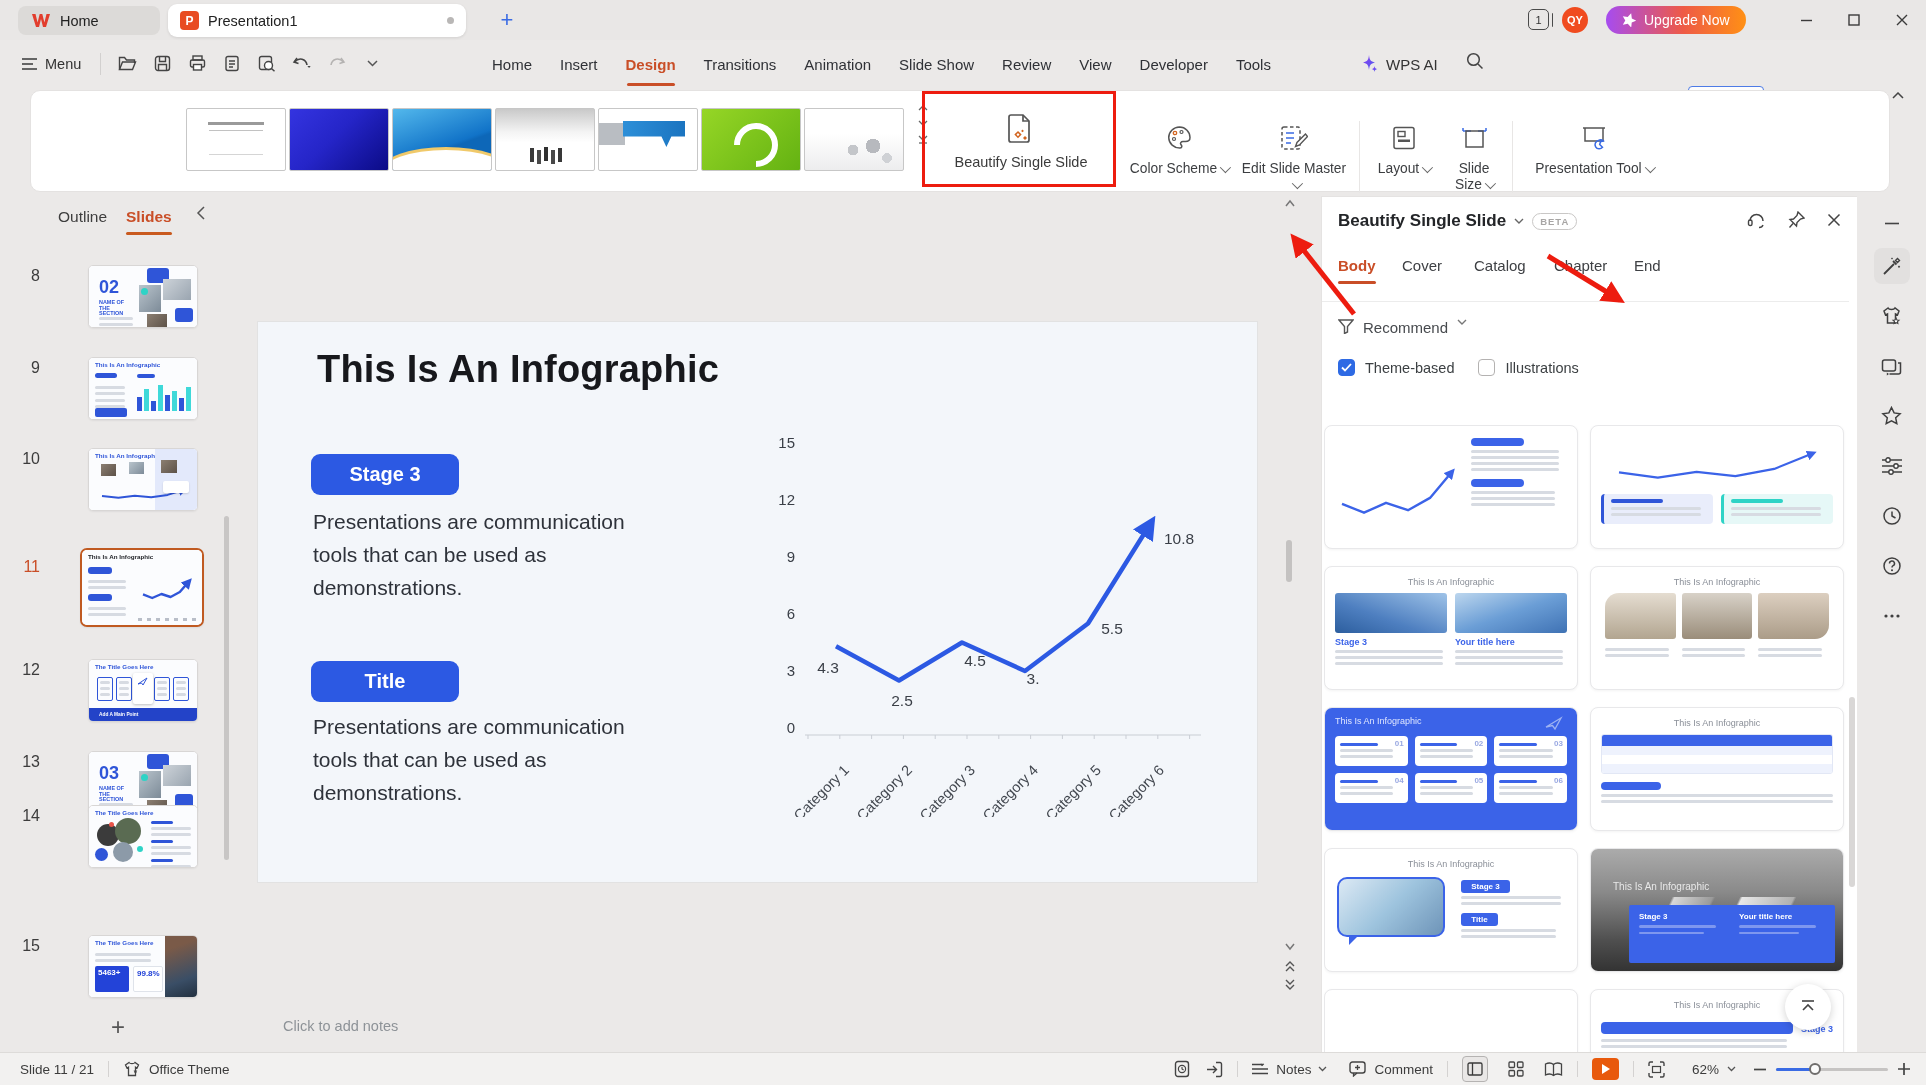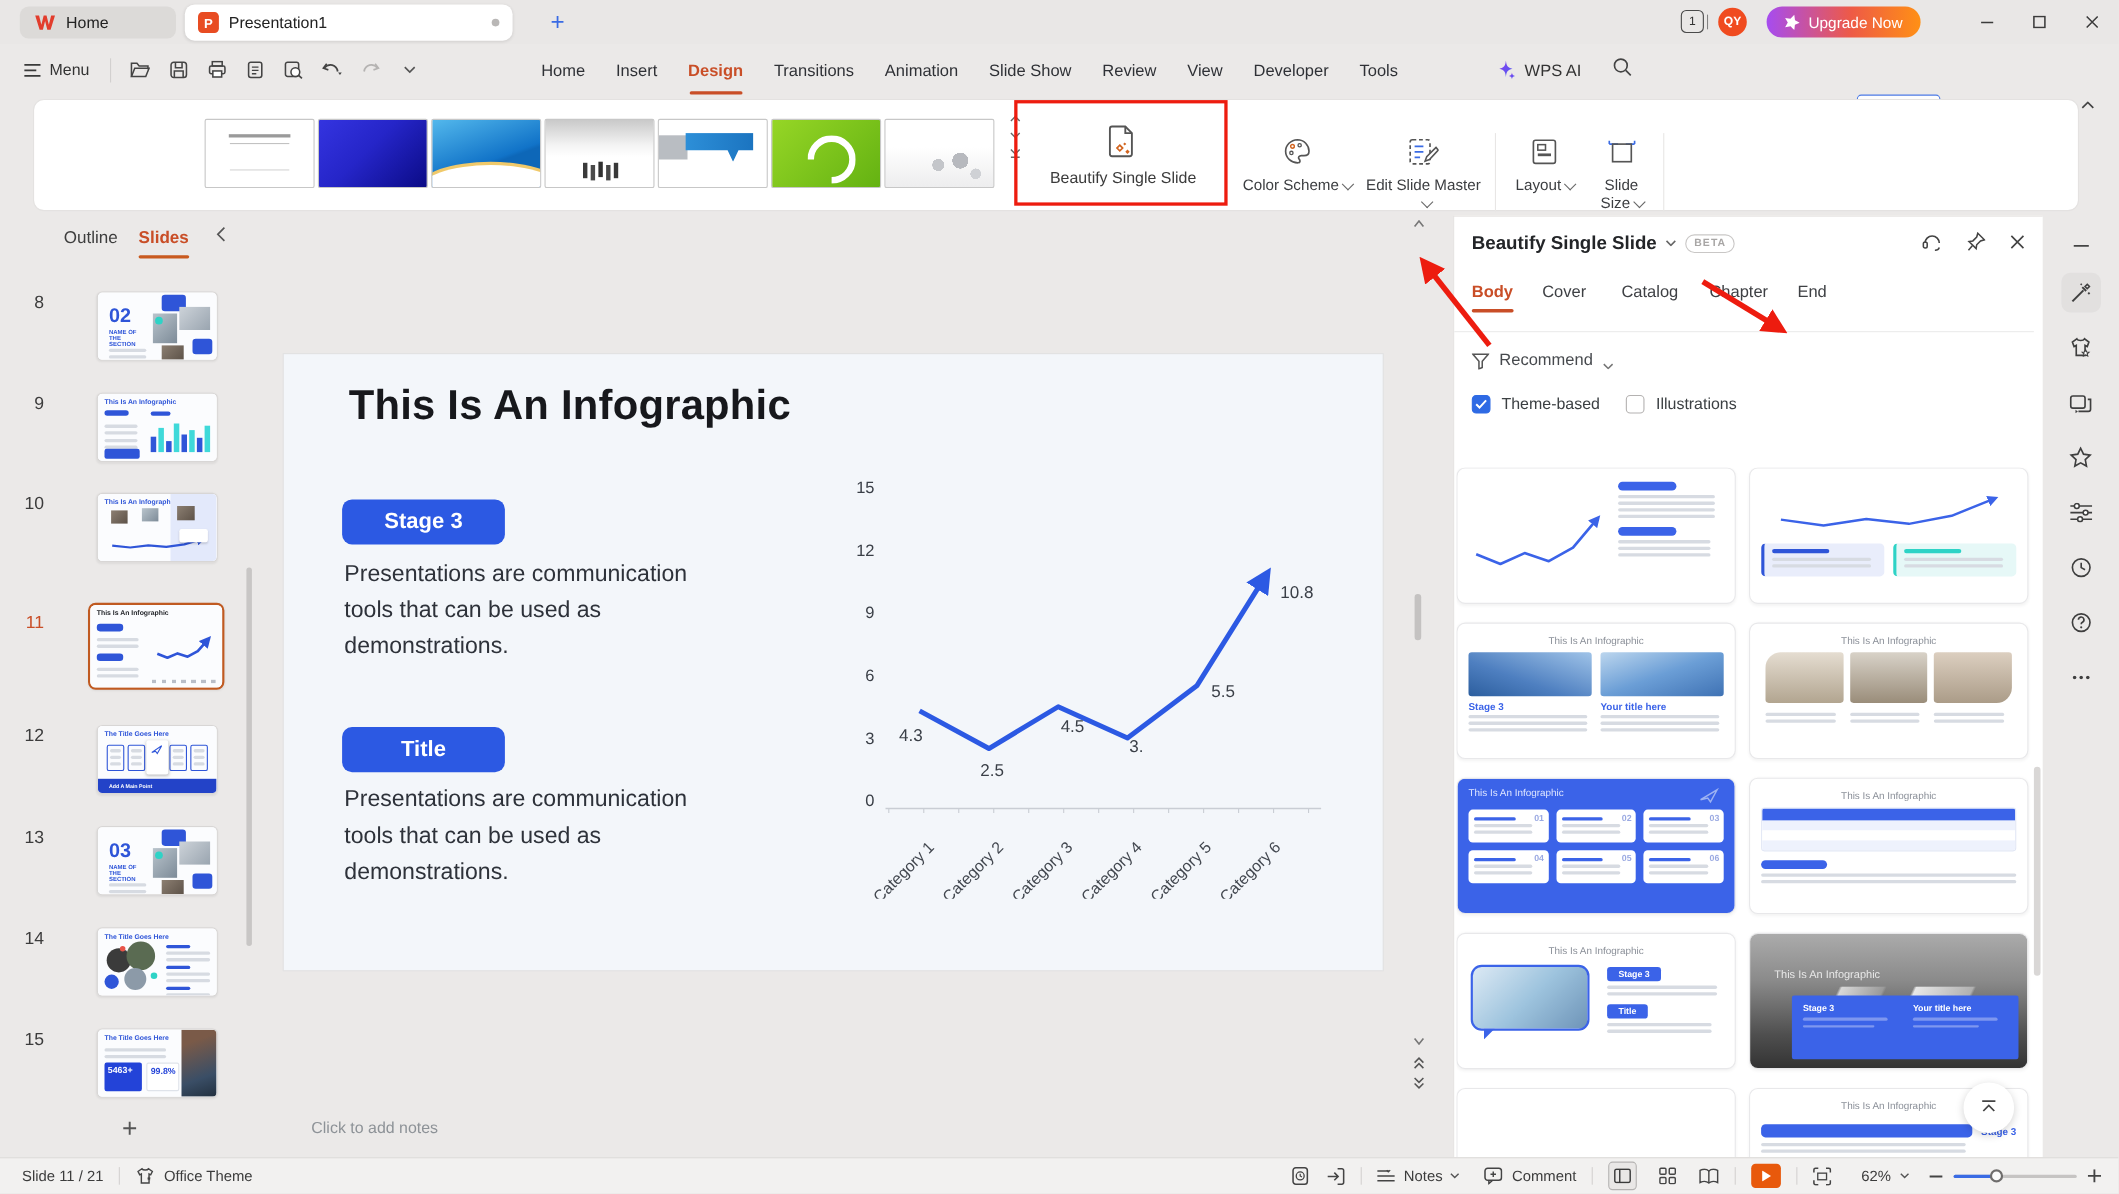--- a/index.html
+++ b/index.html
@@ -383,6 +383,15 @@
     <span class="rb-lbl" style="max-width:54px">Slide Size<span class="chev"></span></span>
         </span>
         <span class="rb-sep"></span>
+        <span class="rb-btn" style="width:150px">
+    <span>
+            <svg width="28" height="26" viewBox="0 0 28 26">
+              <path d="M3 3 h22 M5 3 v13 h18 v-13" fill="none" stroke="#555" stroke-width="1.5"></path>
+              <path d="M17 14 a4.2 4.2 0 1 0 4 6.8 l-2.8 -2.8 .8 -2.8 2.8 -.8 a4.2 4.2 0 0 0 -4.8 -.4 z" fill="none" stroke="#3a6be4" stroke-width="1.5" transform="translate(1.5,1.5)"></path>
+            </svg>
+          </span>
+    <span class="rb-lbl" style="max-width:140px">Presentation Tool<span class="chev"></span></span>
+        </span>
       </div>
   </div>
   <div id="redbox"></div>

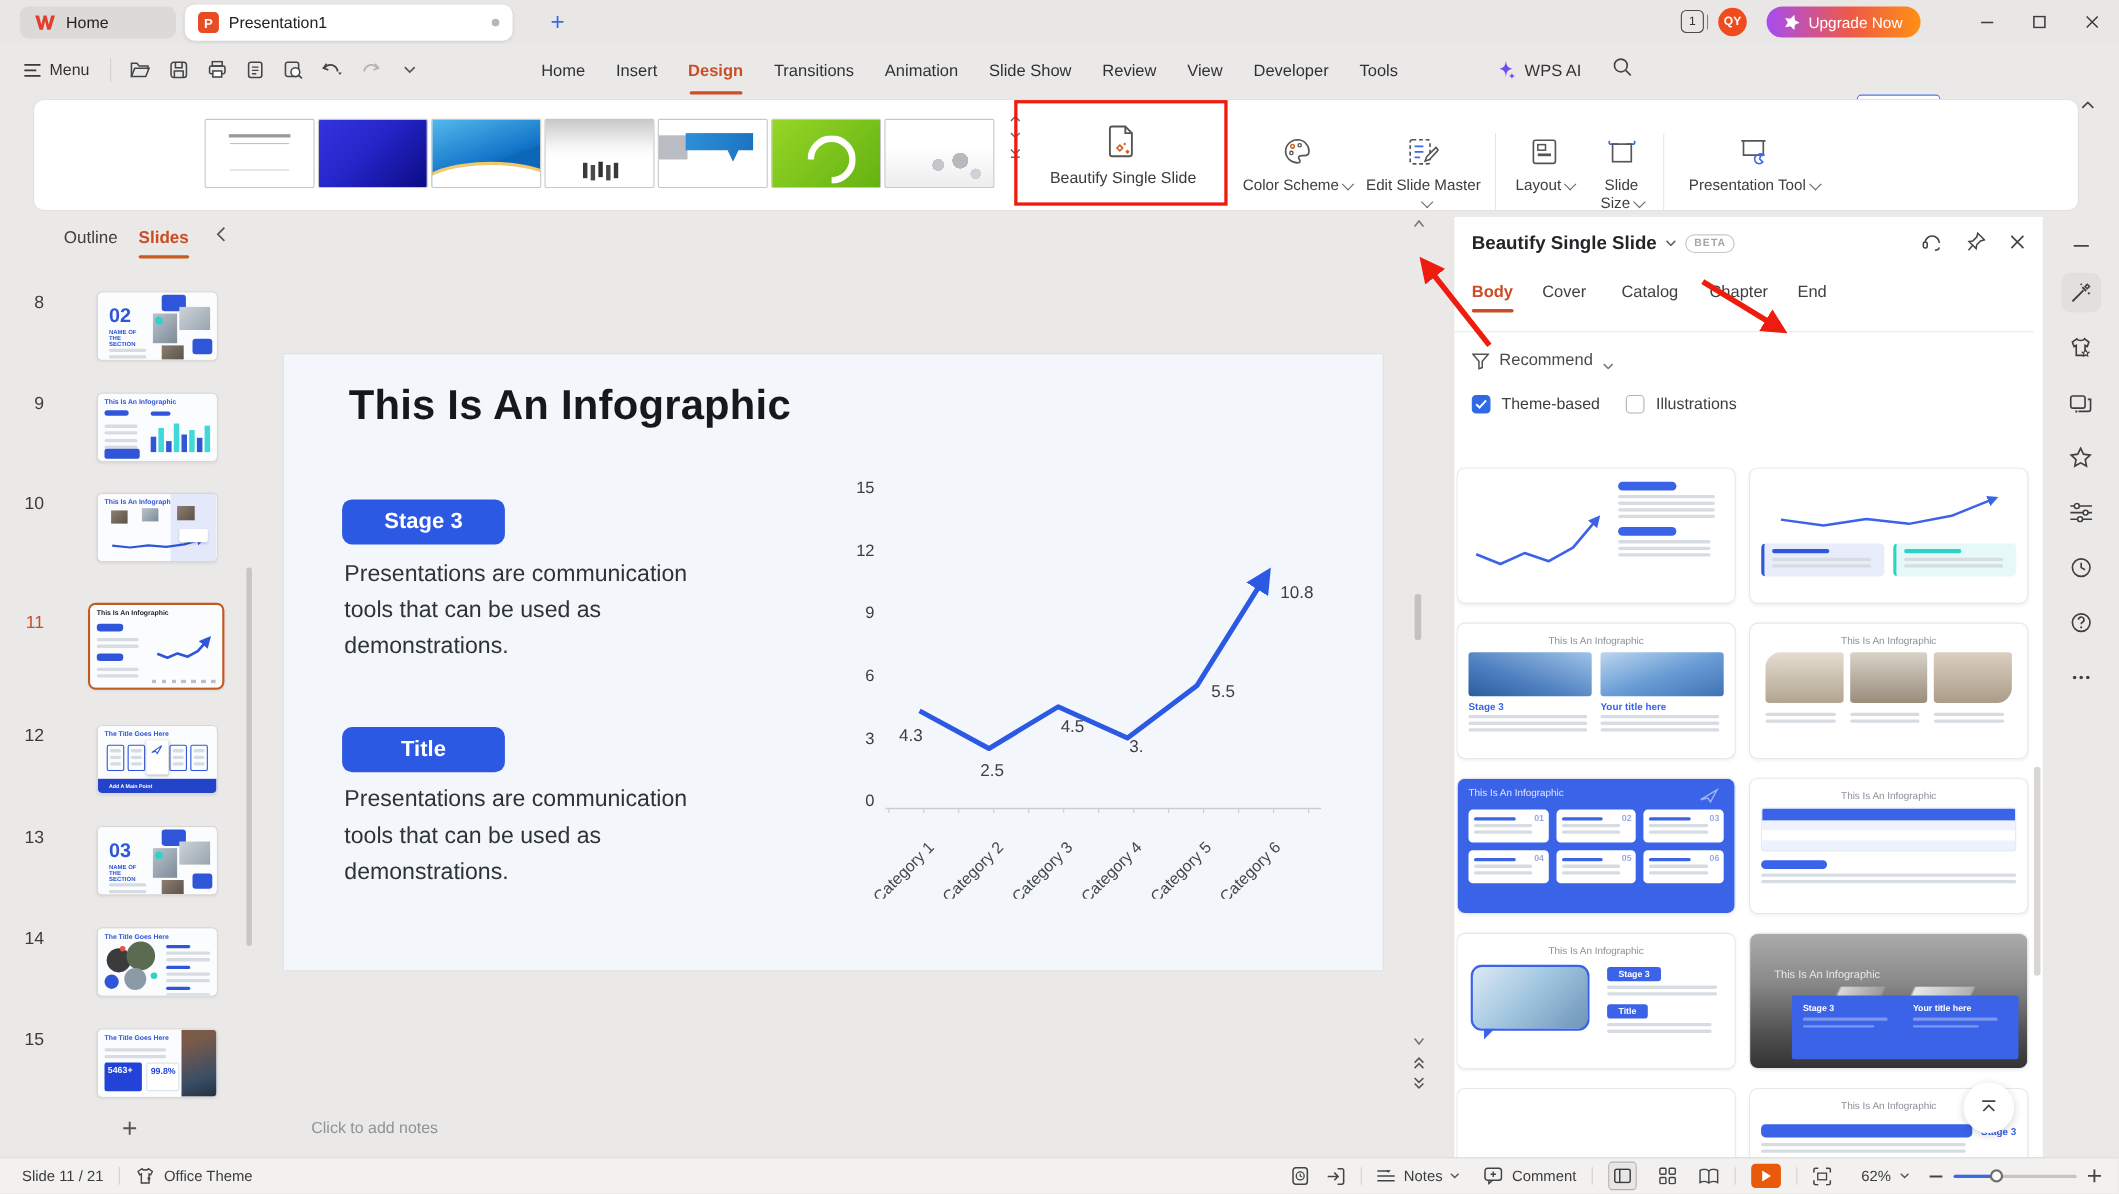--- a/index.html
+++ b/index.html
@@ -110,7 +110,7 @@
 .pn-tab.active{color:#c94e27;font-weight:700}
 .pn-tab.active::after{content:"";position:absolute;left:0;right:0;bottom:-10px;height:3px;background:#c94e27;border-radius:2px}
 .pn-divider{position:absolute;left:0;right:8px;top:104px;height:1px;background:#ececec}
-.pn-filter{position:absolute;left:16px;top:122px;display:flex;align-items:flex-end;gap:9px;font-size:15px;color:#474a4e}
+.pn-filter{position:absolute;left:16px;top:122px;display:flex;align-items:flex-start;gap:9px;font-size:15px;color:#474a4e}
 .pn-checks{position:absolute;left:16px;top:162px;display:flex;align-items:center;gap:10px;font-size:14.5px;color:#3c4043}
 .ckbox{width:17px;height:17px;border-radius:4px;border:1.5px solid #b4b2b1;background:#fff;display:flex;align-items:center;justify-content:center}
 .ckbox.on{background:#2e6ae4;border-color:#2e6ae4}

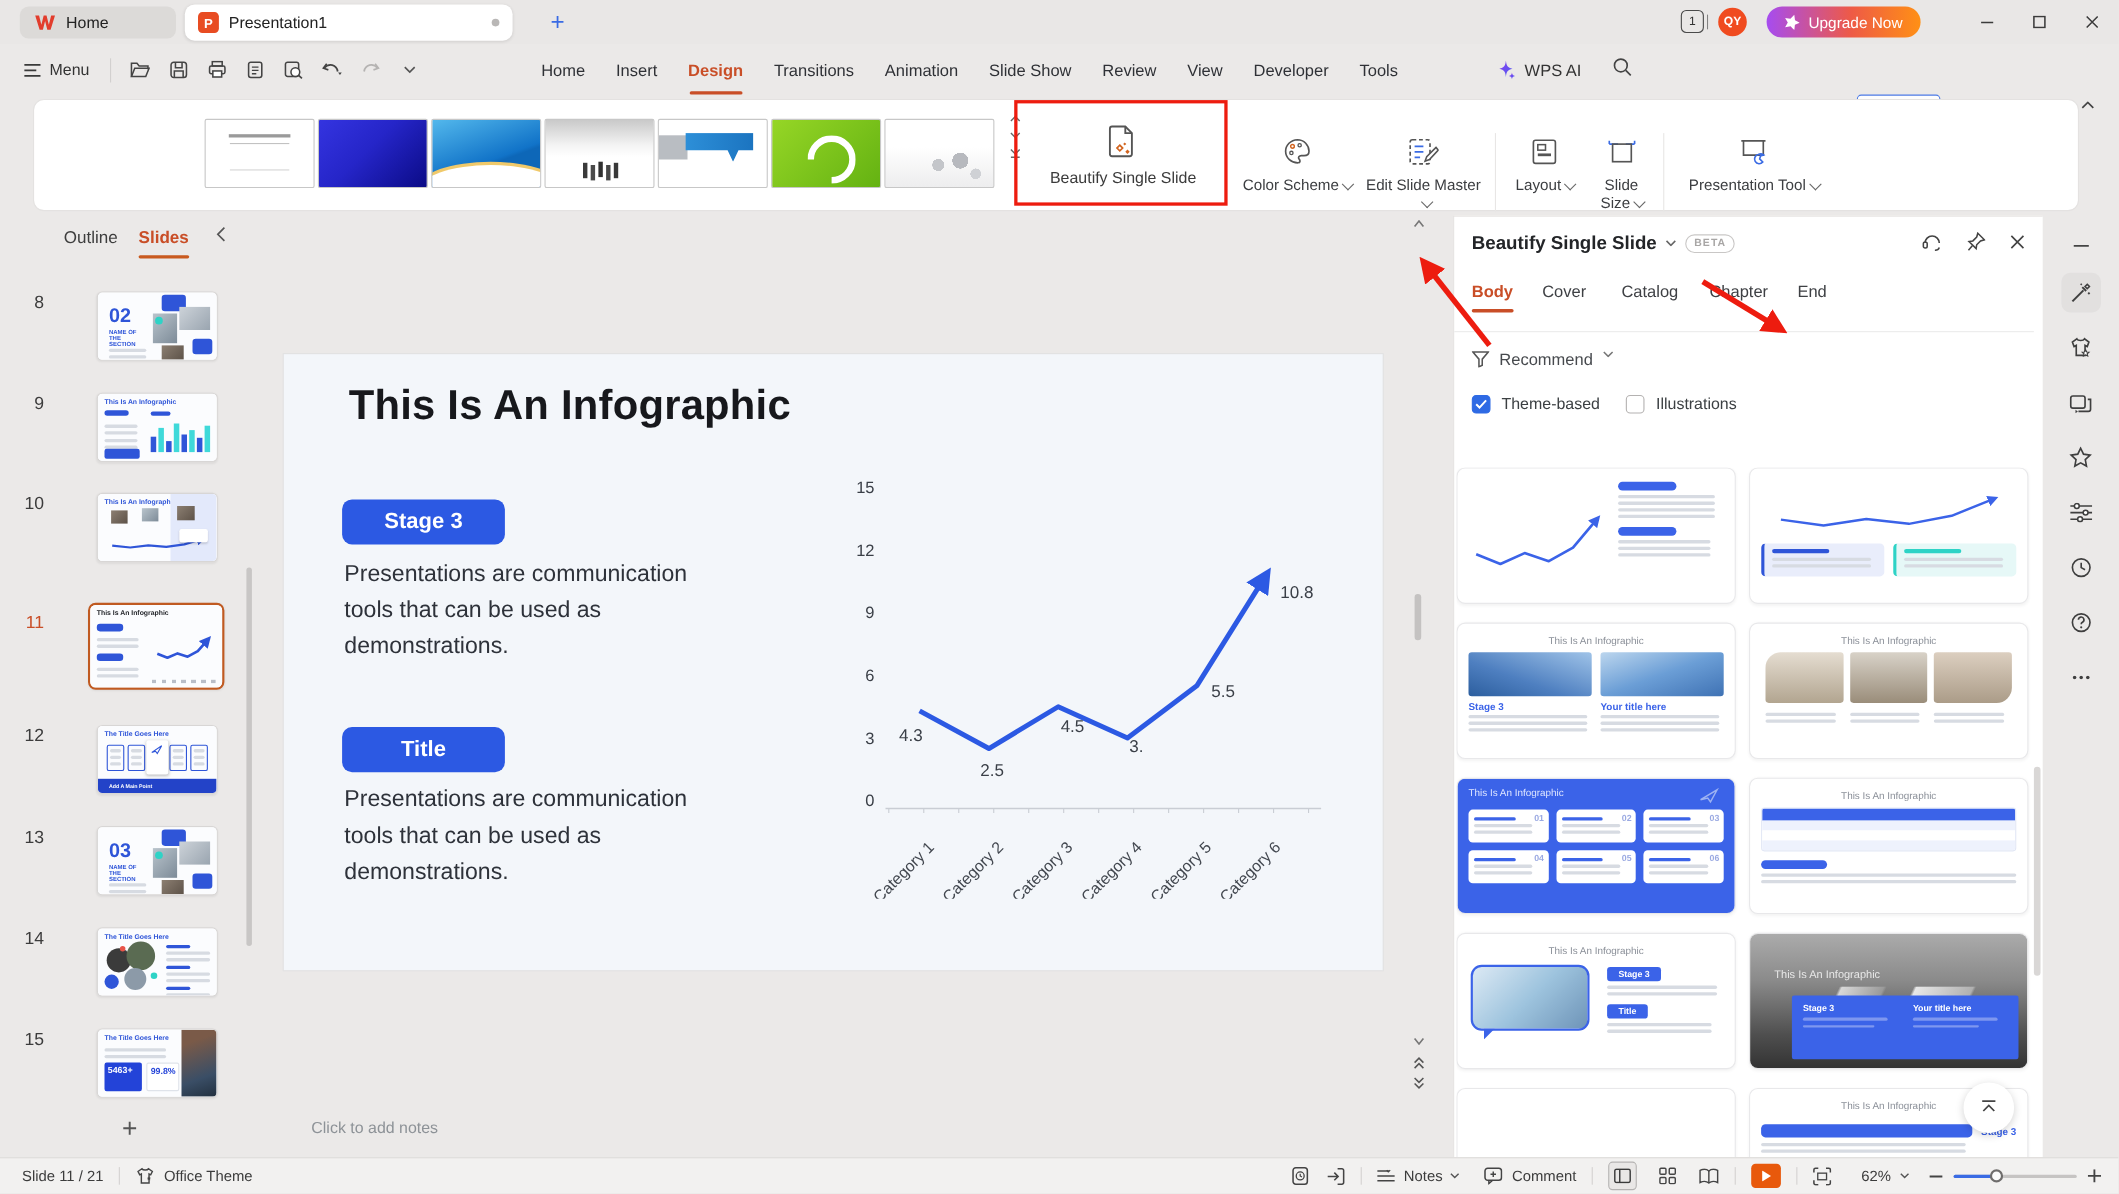--- a/index.html
+++ b/index.html
@@ -581,7 +581,7 @@
             </div>
           </div>
    </div>
-        <div class="sb-row" style="top:649px">
+        <div class="sb-row" style="top:611px">
      <span class="sb-num">14</span>
      <div class="sb-thumb">
             <div class="mt">

